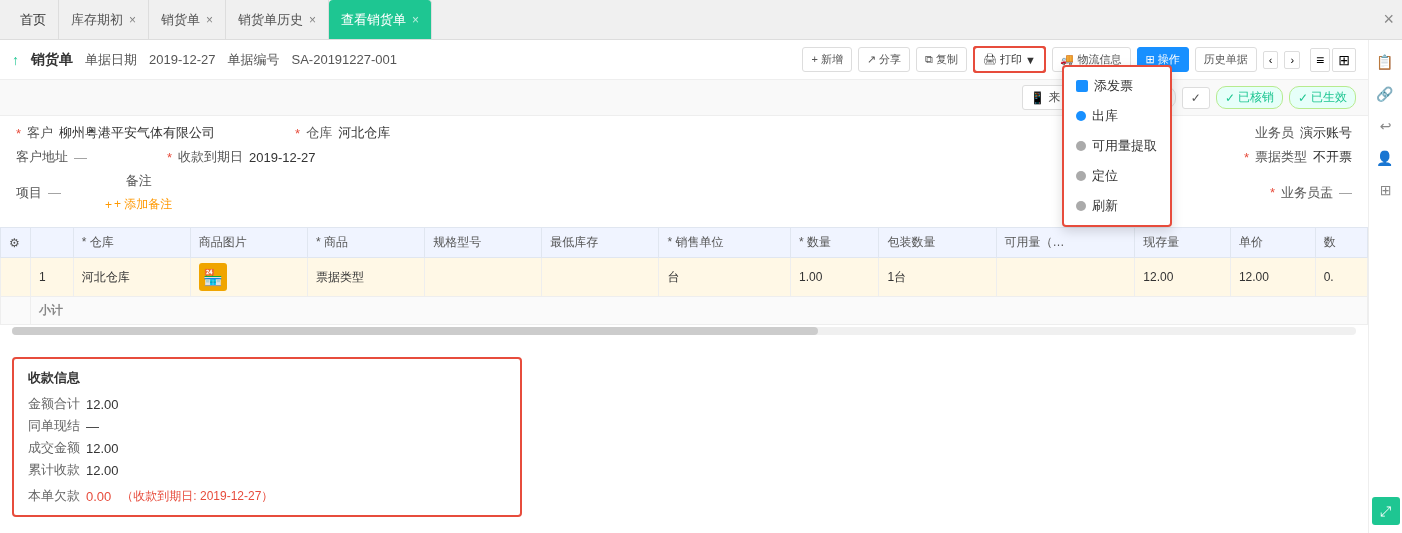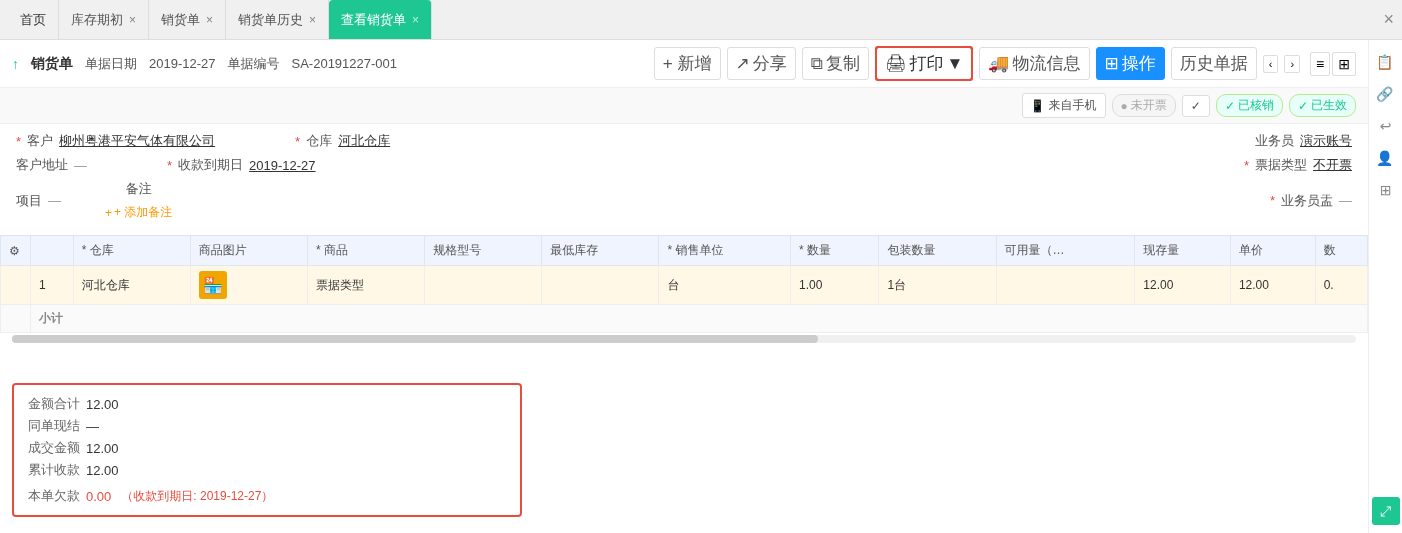--- a/index.html
+++ b/index.html
@@ -31,7 +31,7 @@
     .action-btn {
       display: flex; align-items: center; gap: 3px; padding: 4px 8px;
       border: 1px solid #ddd; border-radius: 3px; background: #fff; cursor: pointer;
-      font-size: 17px; color: #555;
+      font-size: 11px; color: #555;
     }
     .action-btn.highlight { border-color: #e74c3c; color: #e74c3c; font-weight: bold; position: relative; }
     .action-btn.highlight::before {

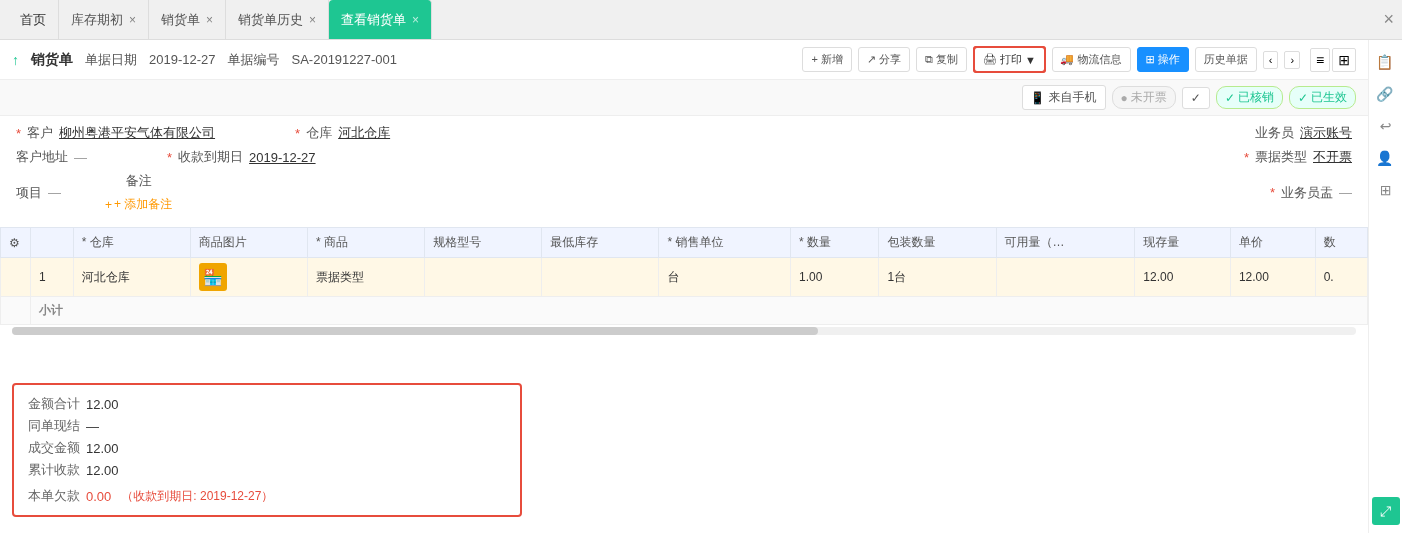--- a/index.html
+++ b/index.html
@@ -360,6 +360,28 @@
     </div>
   </div>
 
+  <div class="dropdown-menu dropdown-menu-border">
+    <div class="dropdown-item">
+      <span class="dropdown-icon-square"></span>
+      <span>添发票</span>
+    </div>
+    <div class="dropdown-item">
+      <span class="dropdown-icon-circle"></span>
+      <span>出库</span>
+    </div>
+    <div class="dropdown-item">
+      <span class="dropdown-icon-circle-grey"></span>
+      <span>可用量提取</span>
+    </div>
+    <div class="dropdown-item">
+      <span class="dropdown-icon-circle-grey"></span>
+      <span>定位</span>
+    </div>
+    <div class="dropdown-item">
+      <span class="dropdown-icon-circle-grey"></span>
+      <span>刷新</span>
+    </div>
+  </div>
 
   <div class="right-sidebar">
     <div class="sidebar-icon-btn" title="clipboard">

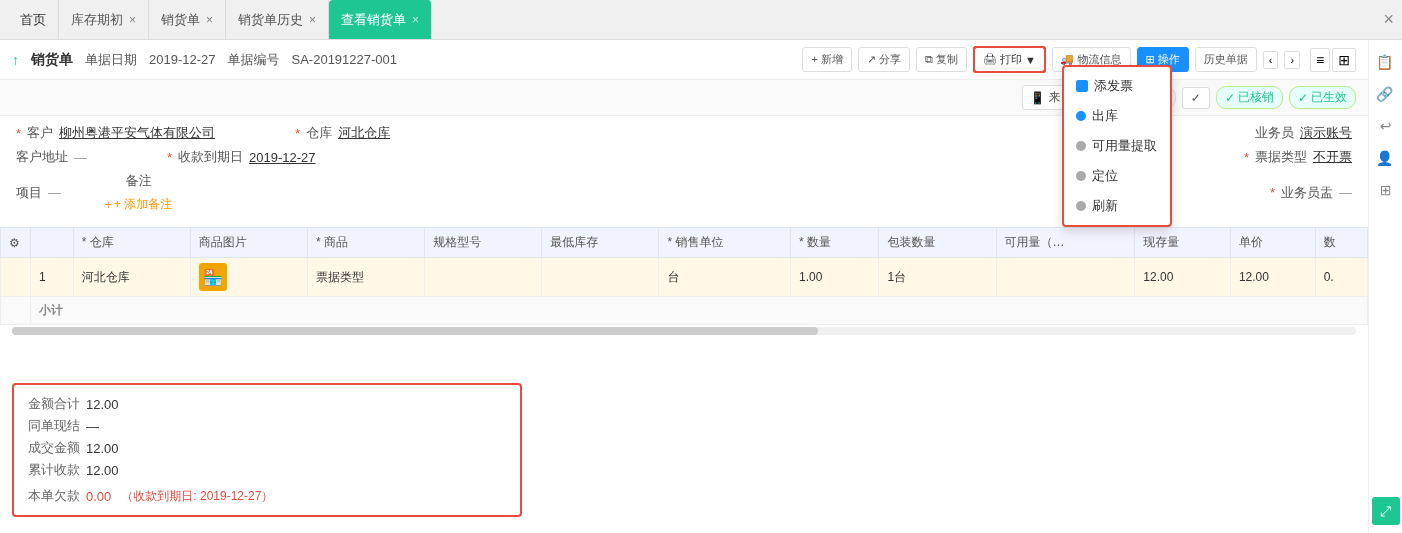--- a/index.html
+++ b/index.html
@@ -62,7 +62,7 @@
     .form-field { display: flex; align-items: center; gap: 6px; }
     .field-label { color: #555; white-space: nowrap; }
     .field-required { color: #e74c3c; }
-    .field-value { color: #333; text-decoration: underline; }
+    .field-value { color: #333; }
     .field-dash { color: #999; }
     .add-note-btn { color: #ff9800; cursor: pointer; display: flex; align-items: center; gap: 2px; font-size: 12px; }
 

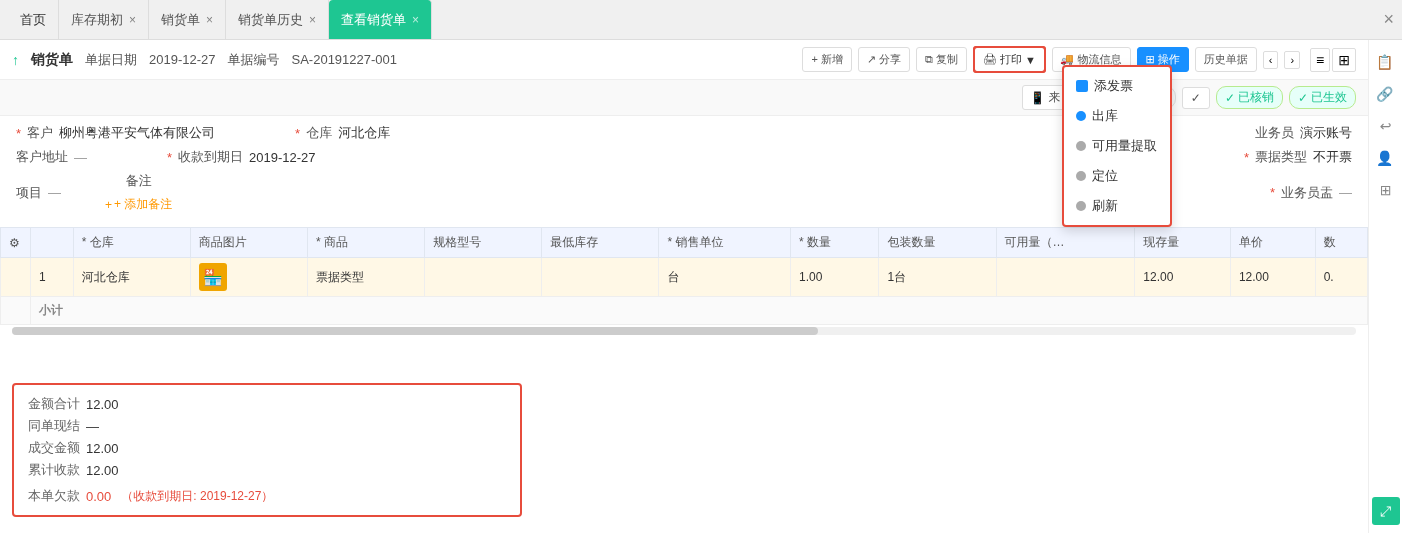--- a/index.html
+++ b/index.html
@@ -332,6 +332,7 @@
 
     <div style="padding: 0 0 8px 0;">
       <div class="bottom-info">
+        <div class="bottom-info-title">收款信息</div>
         <div class="bottom-info-grid">
           <div class="info-item">
             <span class="info-label">金额合计</span>

